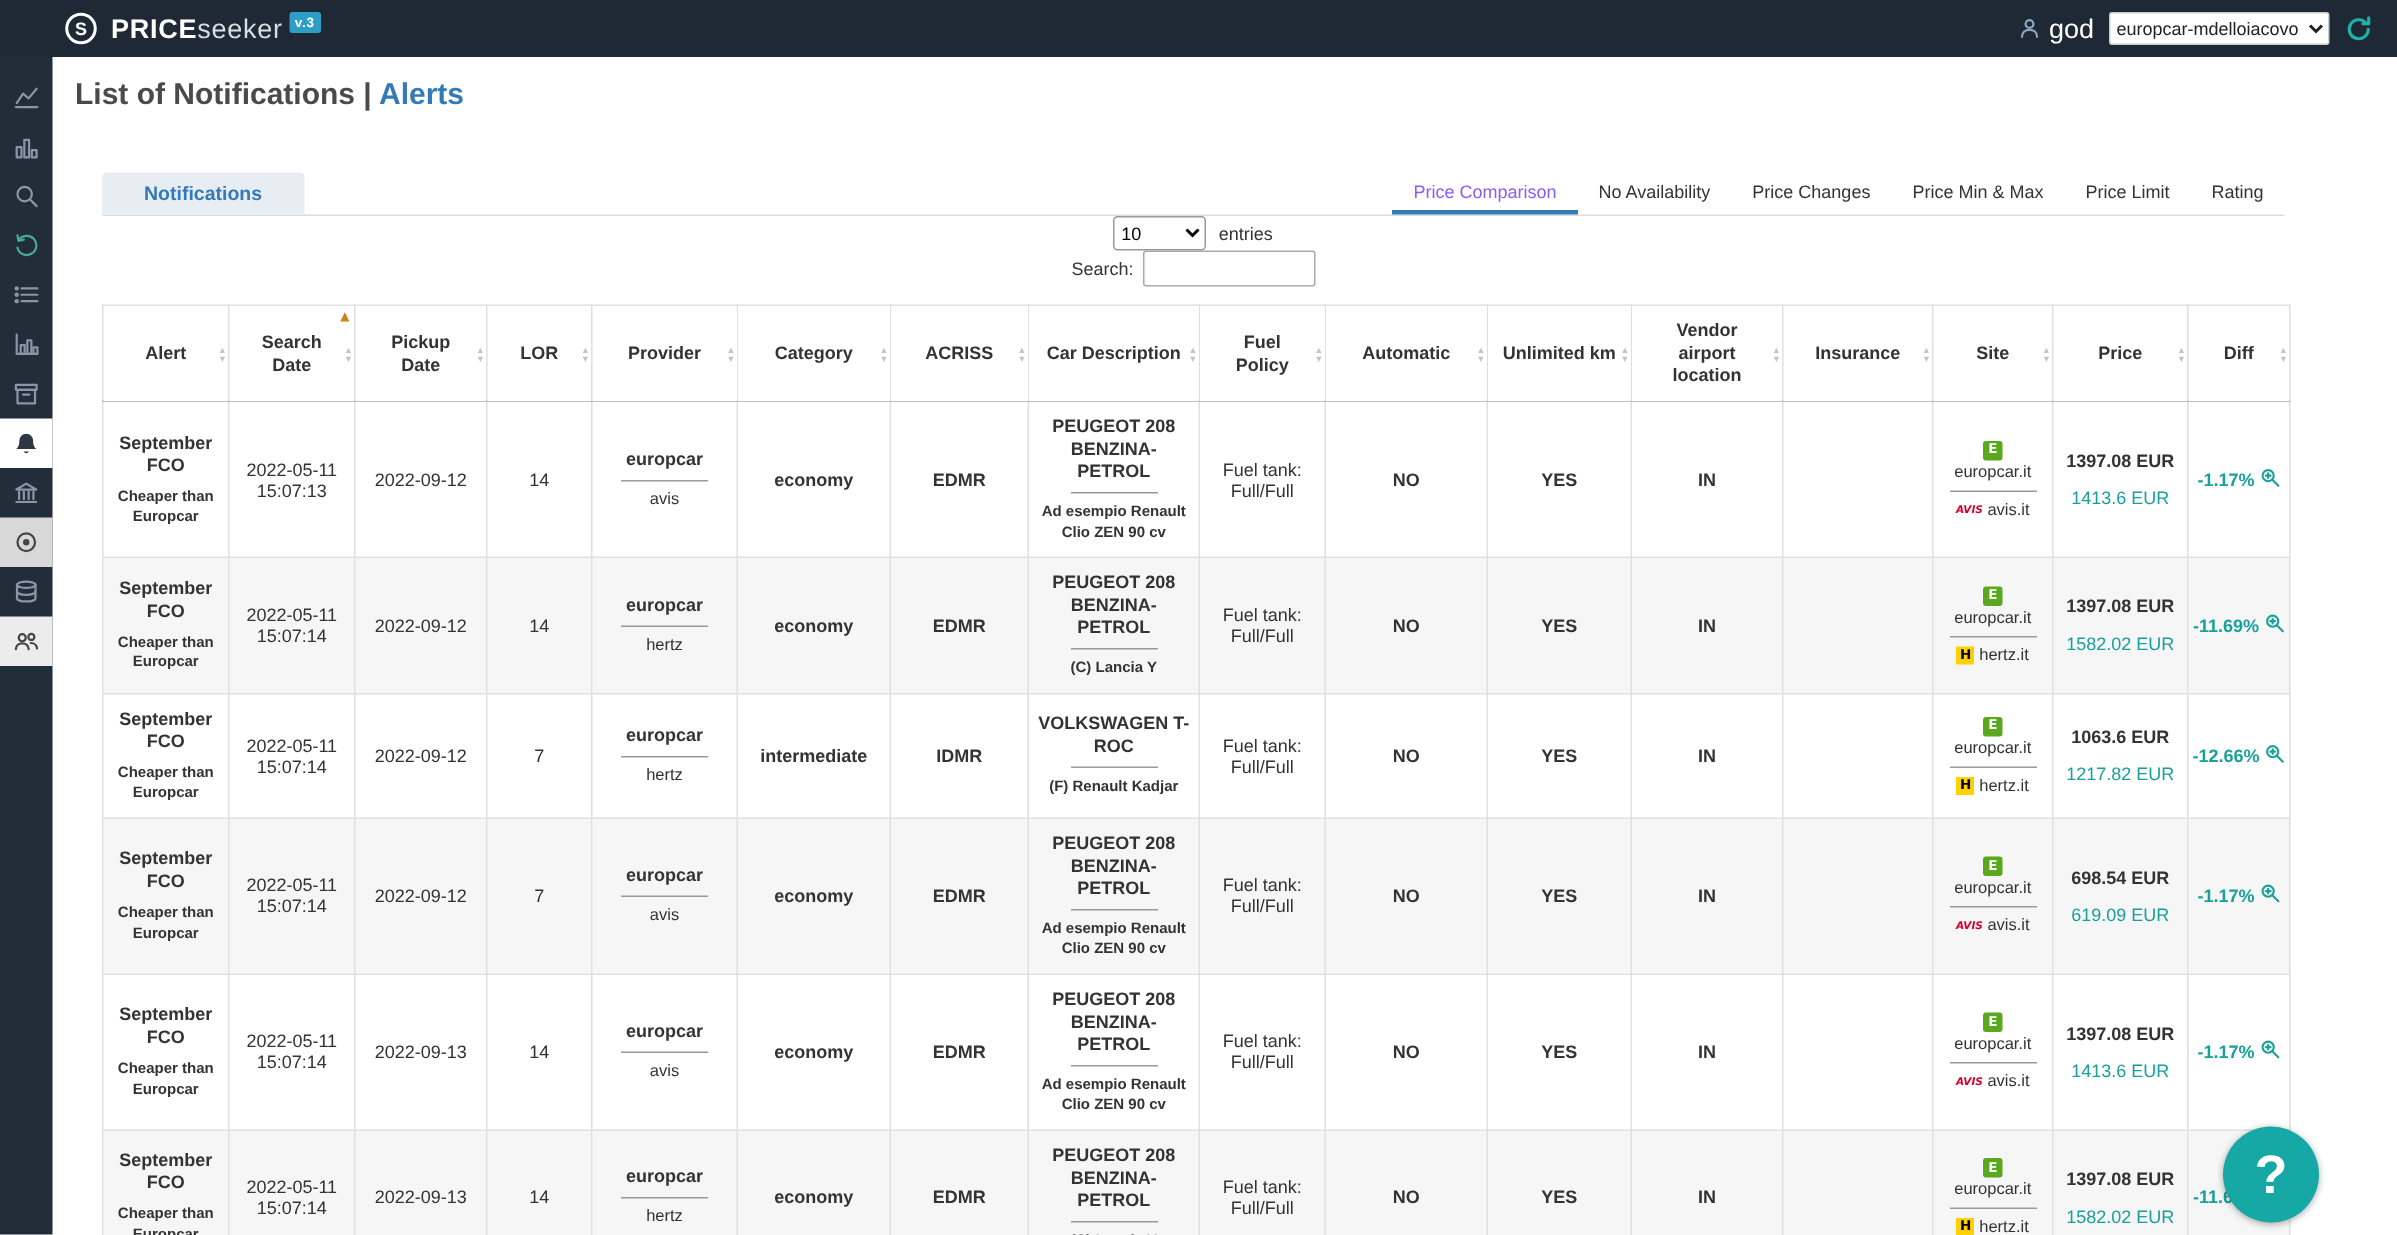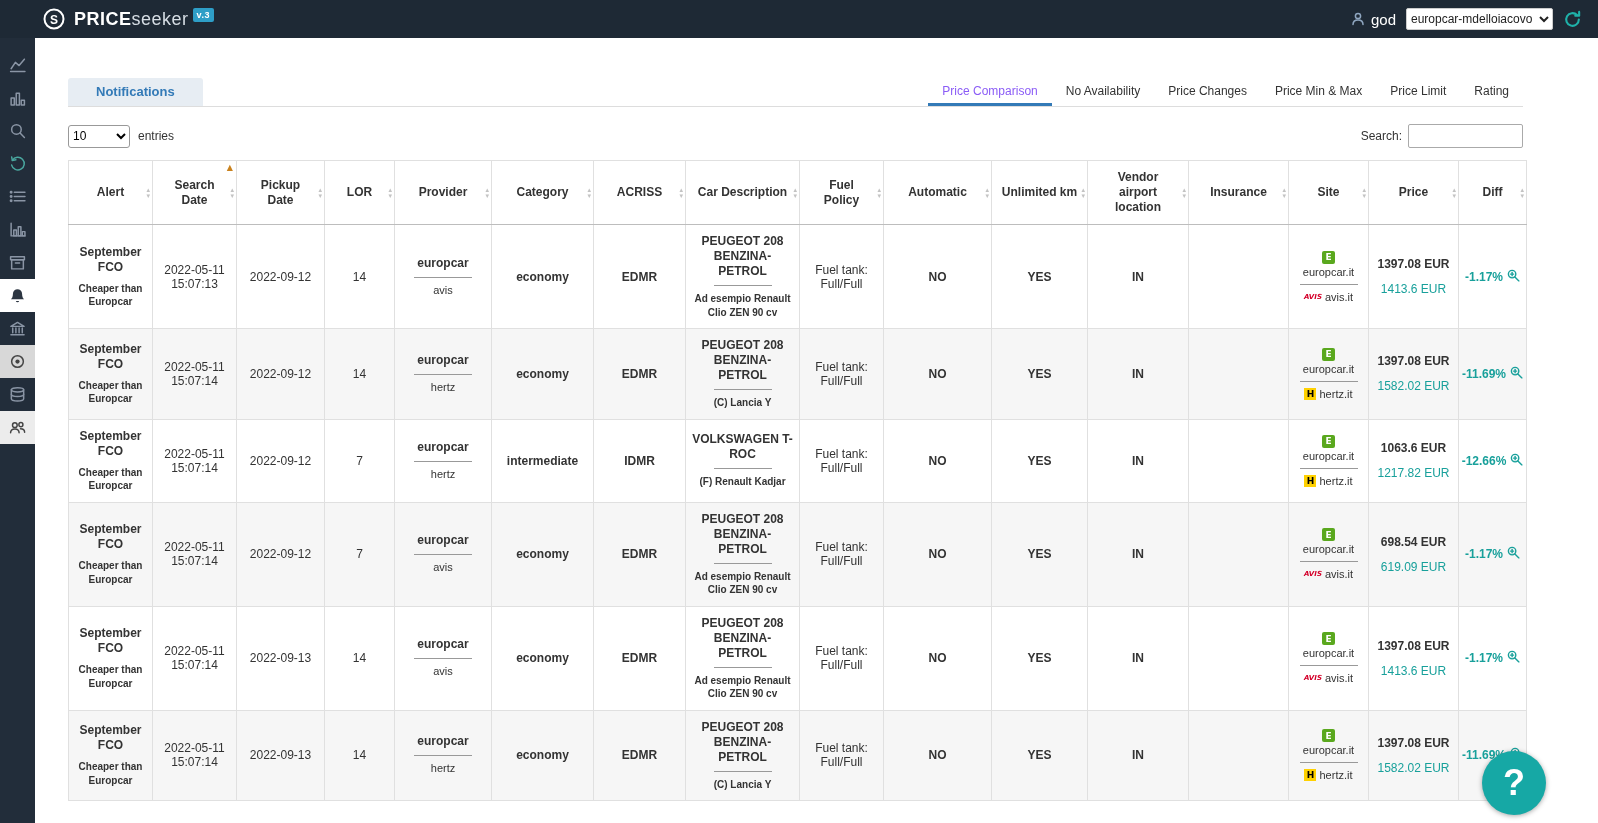--- a/index.html
+++ b/index.html
@@ -17,7 +17,7 @@
   .version-badge { background:#2e9ec7; color:#fff; font-size:9px; font-weight:bold;
                    padding:2px 4px; border-radius:2px; margin-left:4px; vertical-align:super; }
   .topbar-right { display:flex; align-items:center; gap:10px; }
-  .user-chip { display:flex; align-items:center; gap:5px; color:#fff; font-size:15px; }
+  .user-chip { display:flex; align-items:center; gap:5px; color:#fff; font-size:18px; }
   .account-select { height:22px; width:147px; font-size:12px; font-family:inherit;
                     border:1px solid #ccc; border-radius:2px; background:#fff; color:#222; }
 

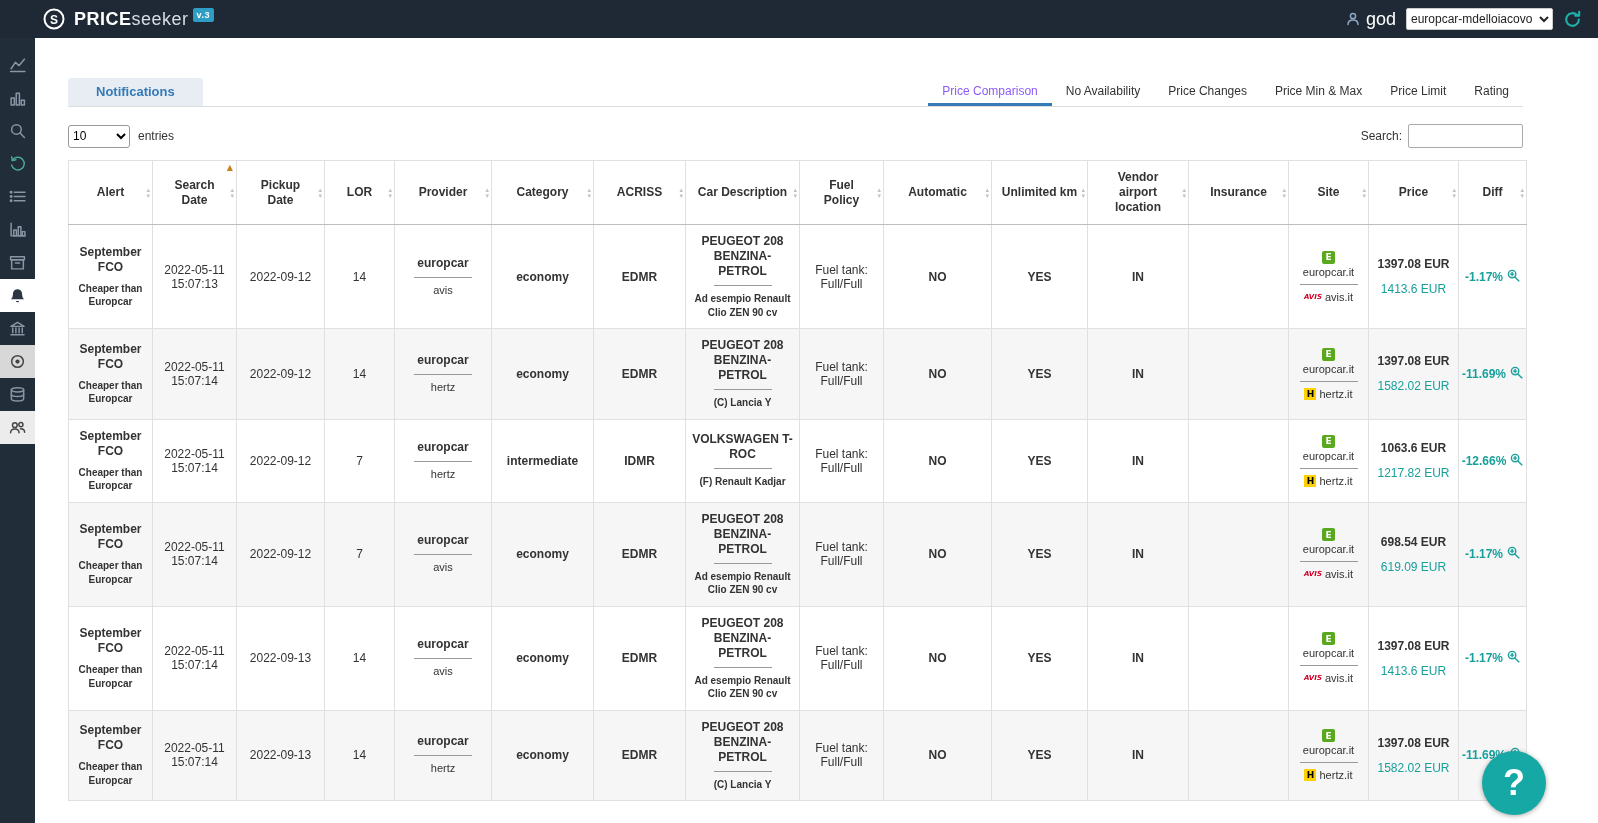--- a/index.html
+++ b/index.html
@@ -231,6 +231,7 @@
 </nav>
 
 <main class="content">
+  <h1 class="page-title"><span>List of Notifications |</span> <span class="accent">Alerts</span></h1>
 
   <section class="section">
 

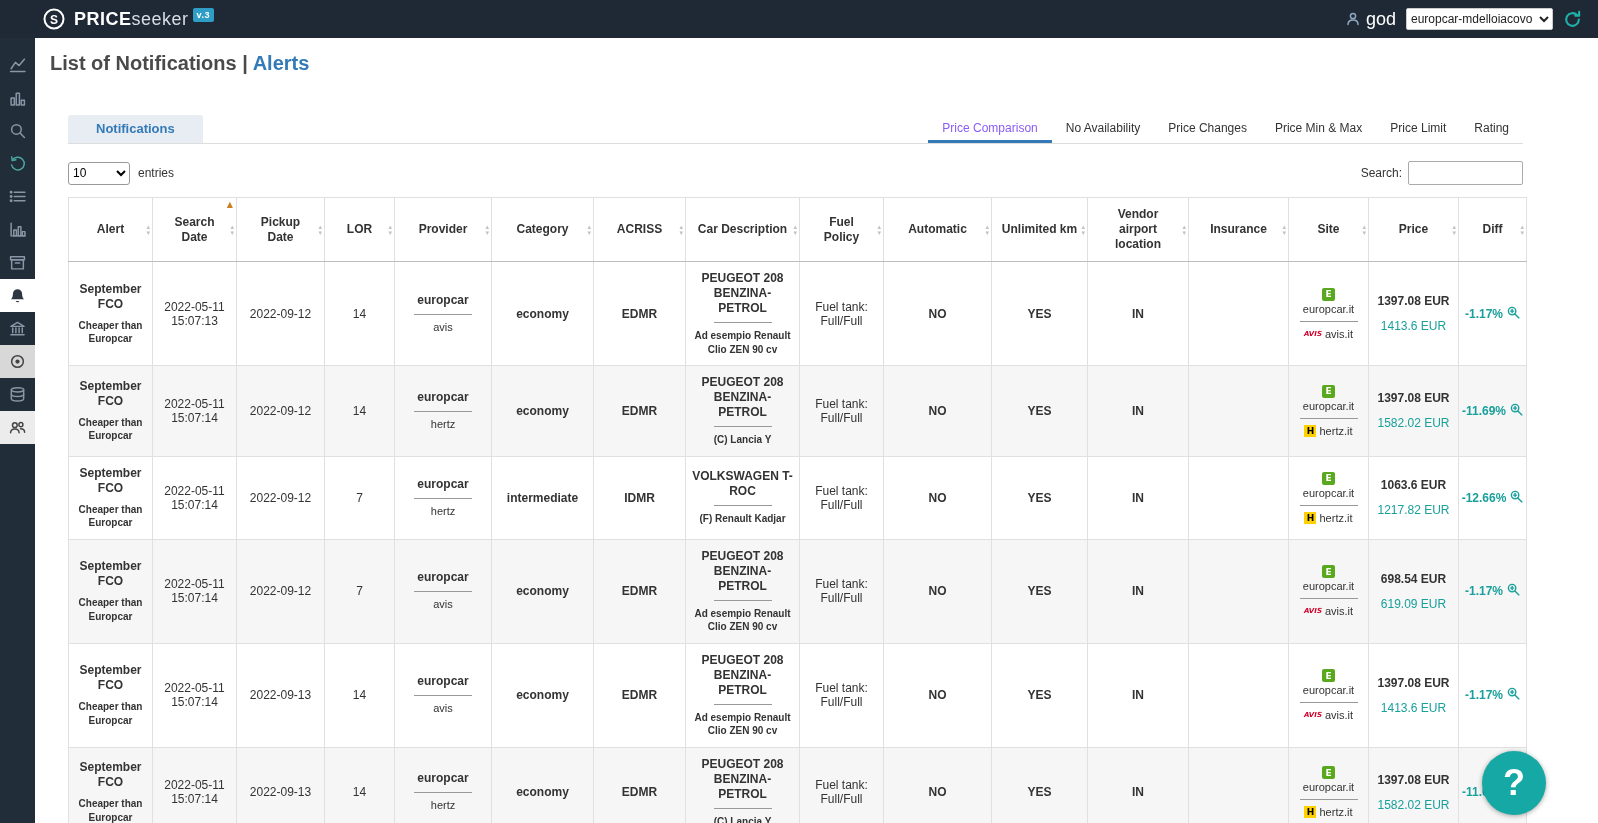--- a/index.html
+++ b/index.html
@@ -53,7 +53,7 @@
   .ftab.active { border-bottom:3px solid #337ab7; padding-bottom:3px; color:#8b5cf6; }
 
   
-  .controls { margin-top:17px; display:flex; justify-content:space-between; align-items:center; }
+  .controls { display:flex; justify-content:space-between; align-items:center;flex-direction:column; }
   .controls-left { display:flex; align-items:center; gap:8px; font-size:12px; color:#333; }
   .entries-select { width:62px; height:23px; font-size:12px; font-family:inherit;
                     border:1px solid #999; border-radius:3px; background:#fff; }

